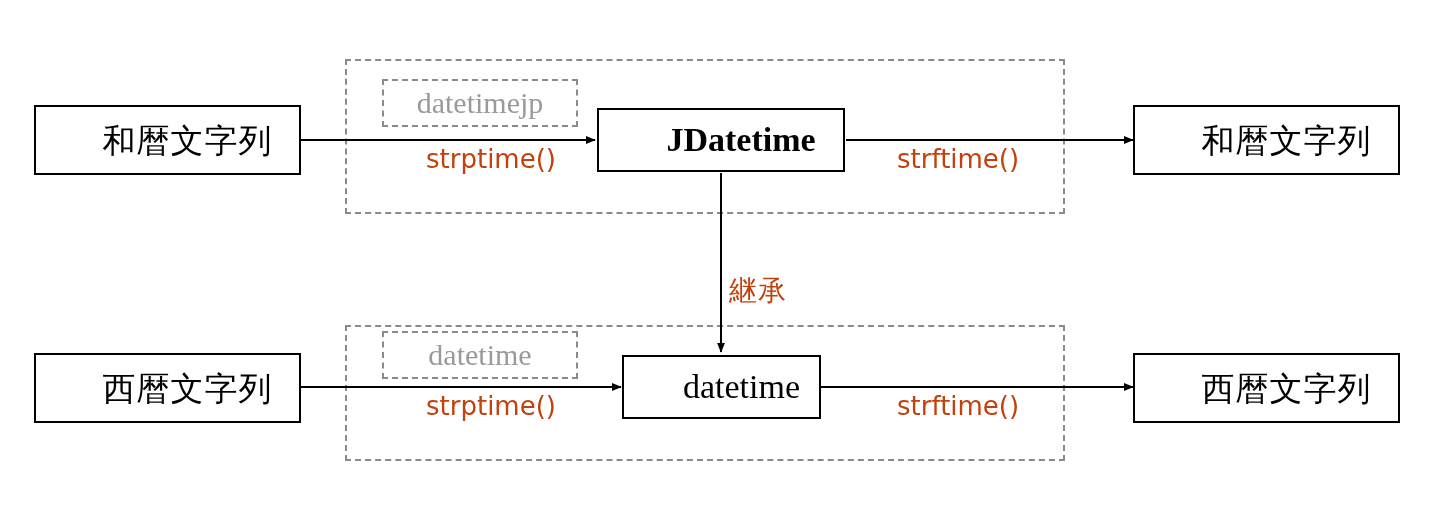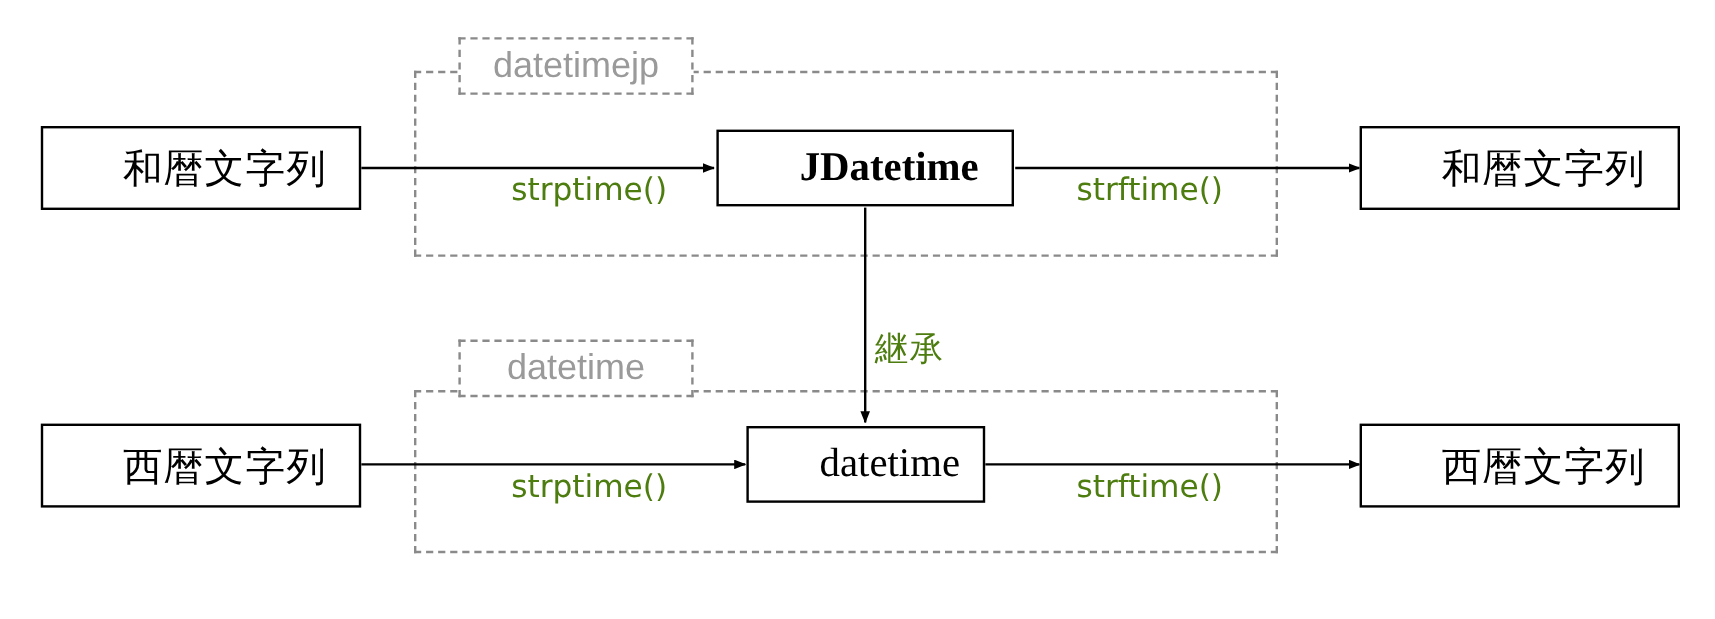--- a/index.html
+++ b/index.html
@@ -70,8 +70,9 @@
     justify-content: center;
     color: #9a9a9a;
     font-size: 30px;
-    font-family: Liberation Sans, sans-serif;
+    font-family: Liberation Serif, serif;
     letter-spacing: 0px;
+    margin-top: 48px;
   }
   
   .edge-label {

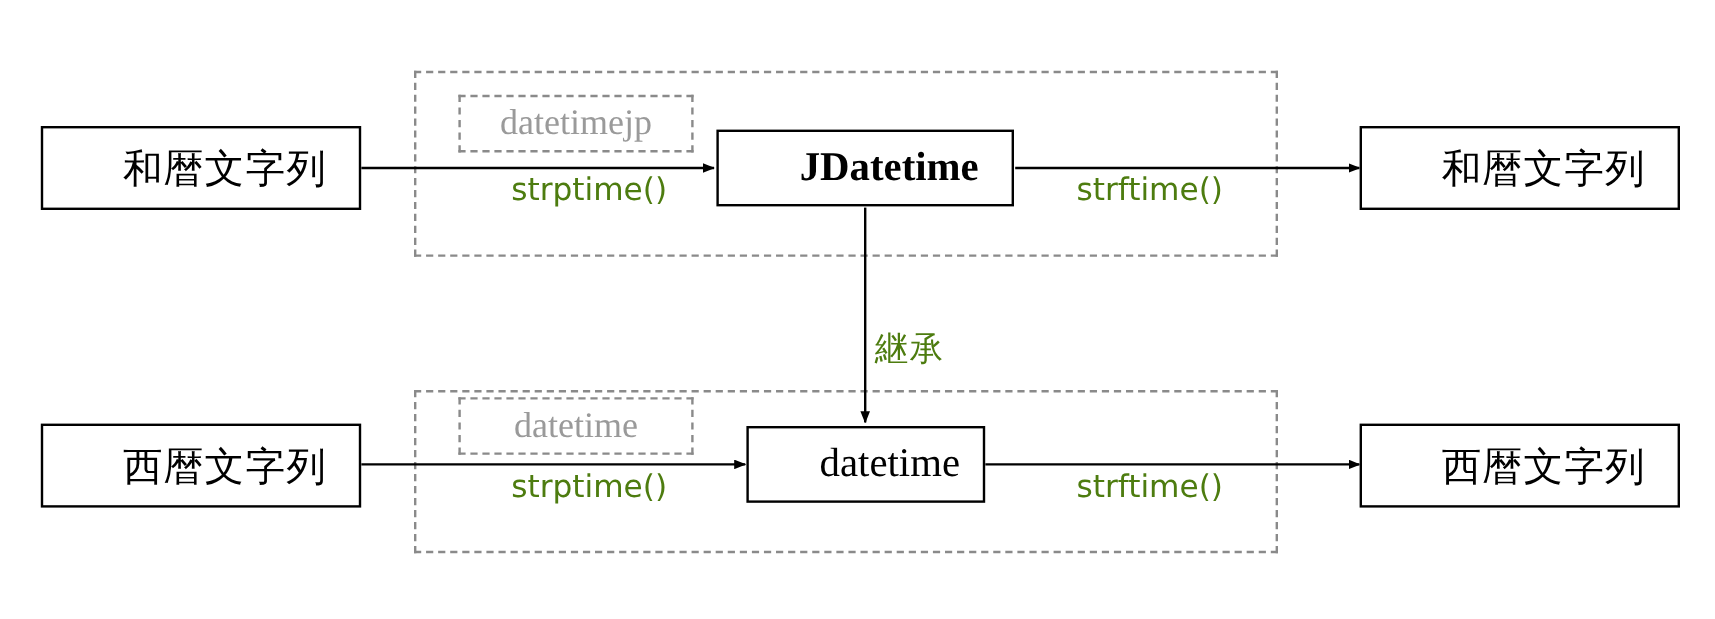--- a/index.html
+++ b/index.html
@@ -77,7 +77,7 @@
   
   .edge-label {
     position: absolute;
-    color: #4d7c0f;
+    color: #c2410c;
     font-size: 26px;
     font-family: "DejaVu Sans", "Liberation Sans", sans-serif;
     white-space: nowrap;

